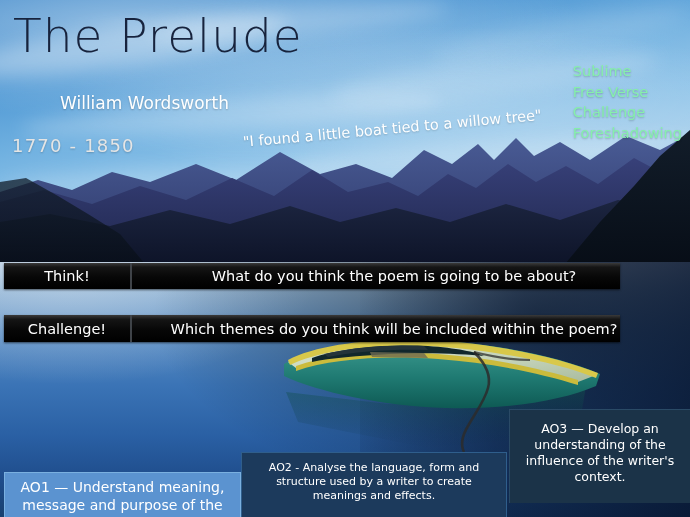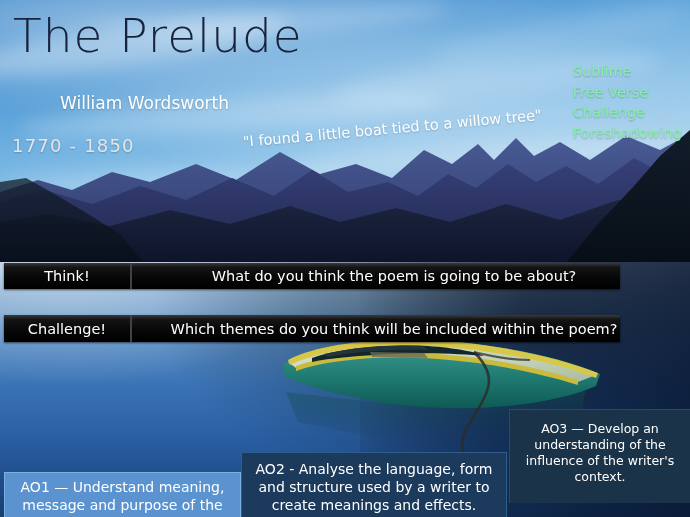--- a/index.html
+++ b/index.html
@@ -146,7 +146,7 @@
   .ao2 {
     left: 241px; top: 452px; width: 266px; height: 65px;
     background: #1c3a5c;
-    font-size: 14px;
+    font-size: 11px;
     padding: 8px 8px 0 8px;
     border: 1px solid #2f5e8c;
     border-bottom: none;

